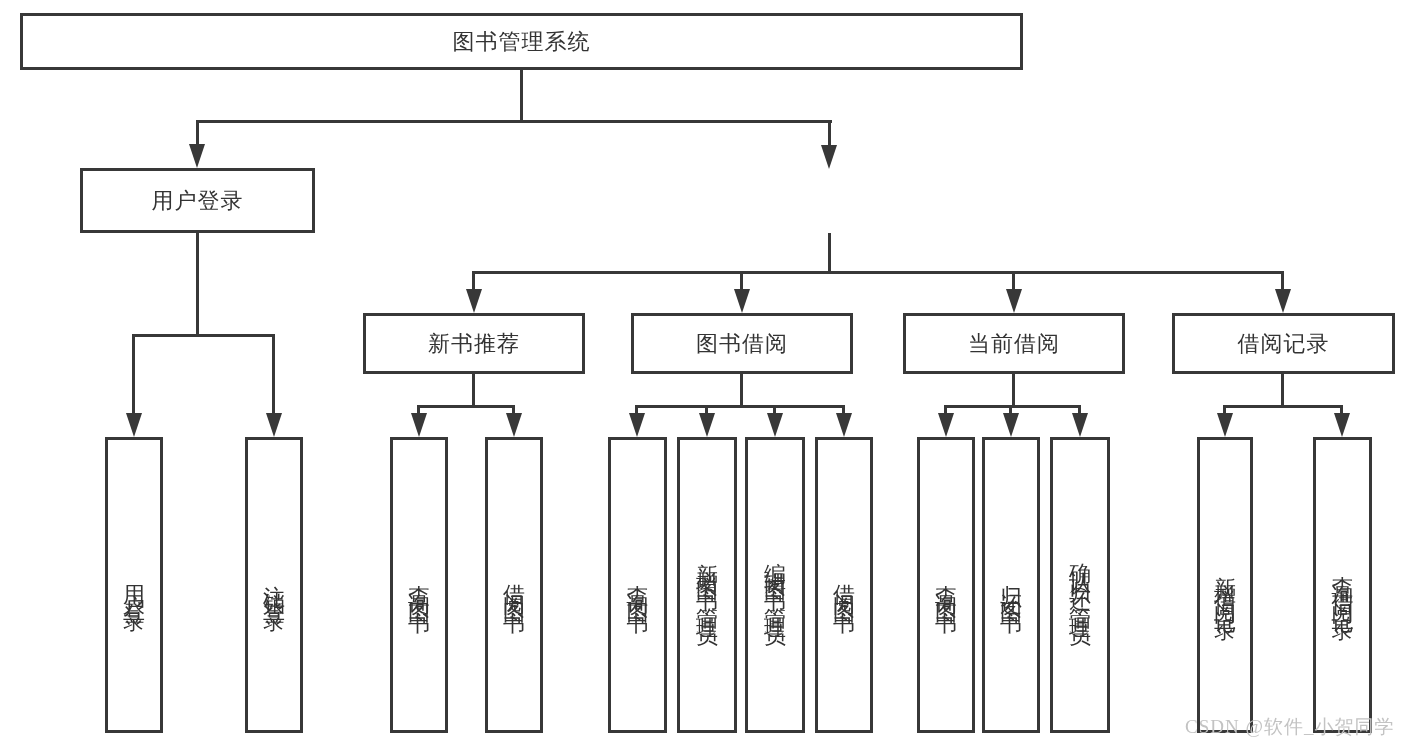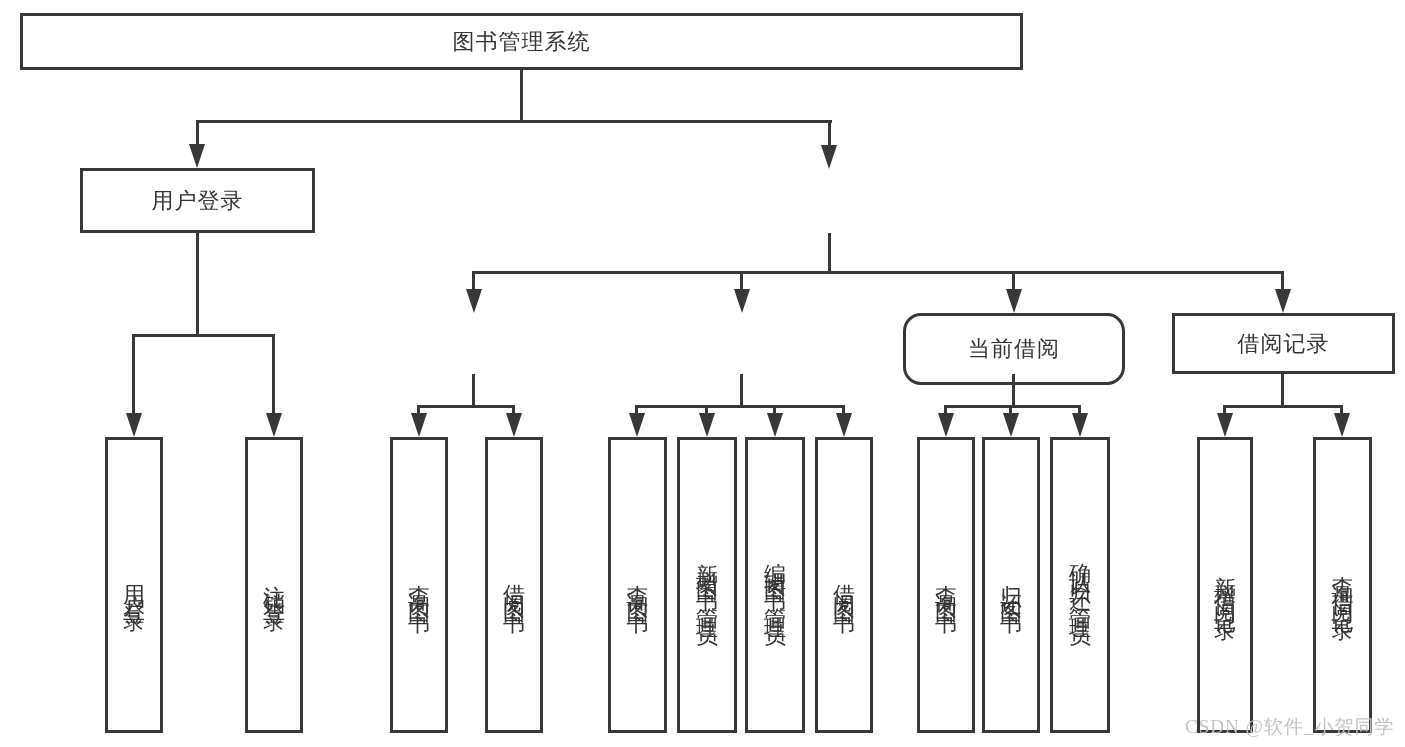--- a/index.html
+++ b/index.html
@@ -96,6 +96,9 @@
   <div class="ln" style="left:1281px; top:271px; width:3px; height:20px;"></div>
   <div class="arrow" style="left:1275px; top:289px;"></div>
 
+  <div class="node h" style="left:363px; top:313px; width:222px; height:61px;">
+    <span>新书推荐</span>
+  </div>
   <div class="node h" style="left:903px; top:313px; width:222px; height:72px;border-radius:18px;">
     <span>当前借阅</span>
   </div>

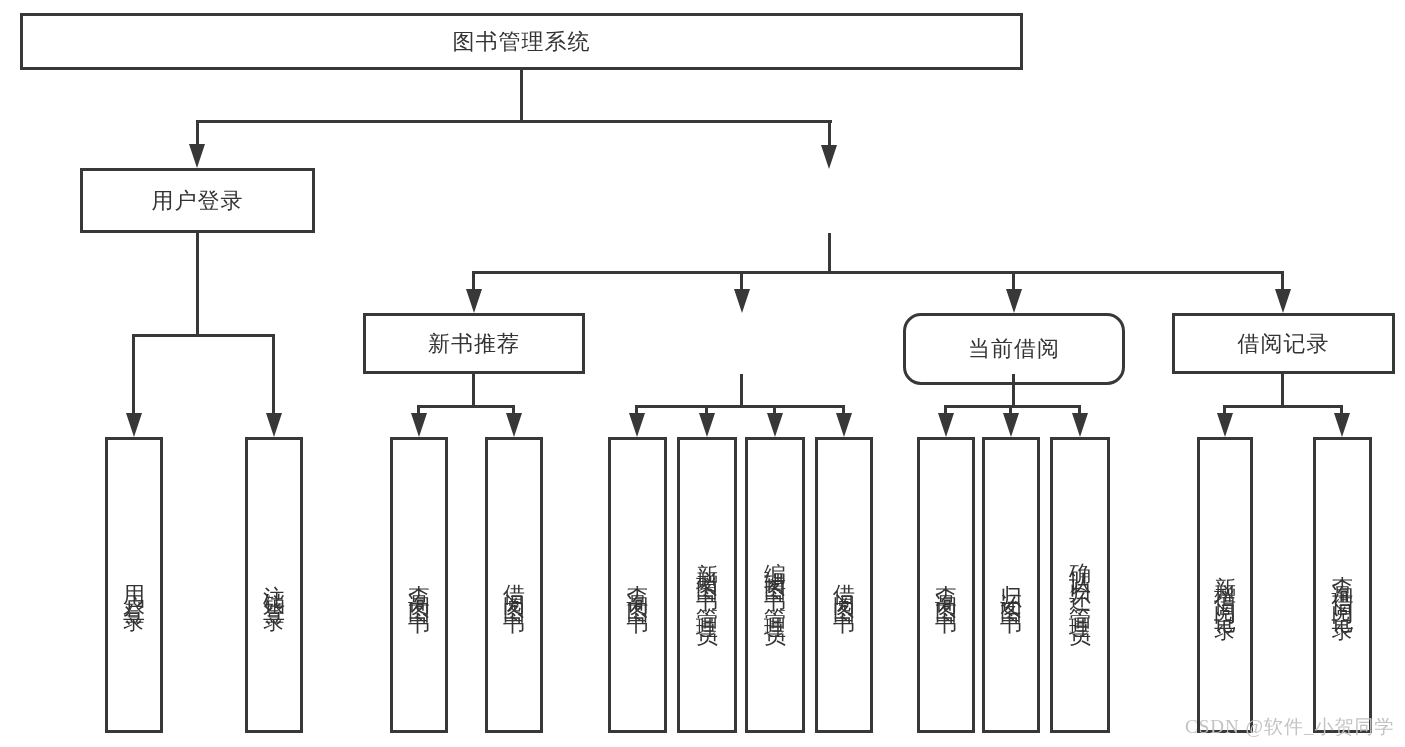--- a/index.html
+++ b/index.html
@@ -99,6 +99,9 @@
   <div class="node h" style="left:363px; top:313px; width:222px; height:61px;">
     <span>新书推荐</span>
   </div>
+  <div class="node h" style="left:631px; top:313px; width:222px; height:61px;">
+    <span>图书借阅</span>
+  </div>
   <div class="node h" style="left:903px; top:313px; width:222px; height:72px;border-radius:18px;">
     <span>当前借阅</span>
   </div>

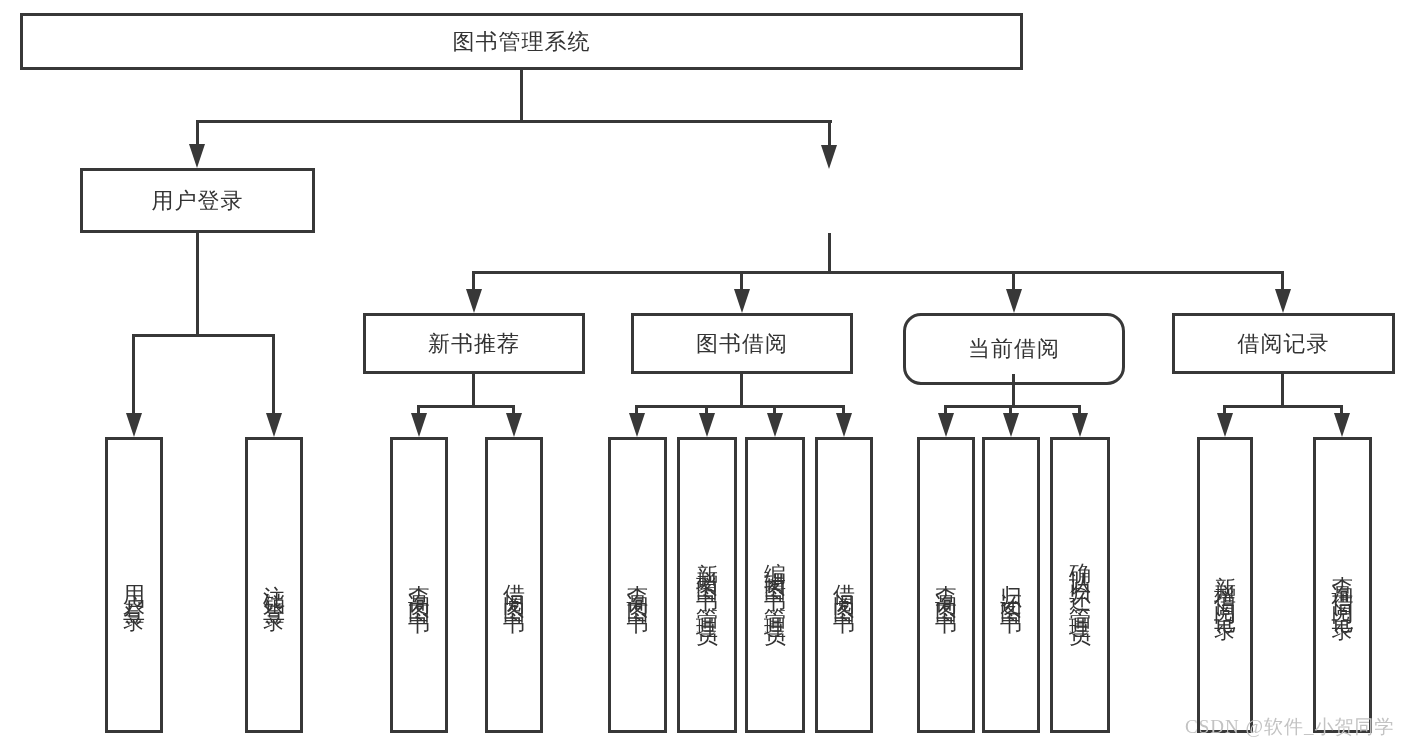--- a/index.html
+++ b/index.html
@@ -102,7 +102,7 @@
   <div class="node h" style="left:631px; top:313px; width:222px; height:61px;">
     <span>图书借阅</span>
   </div>
-  <div class="node h" style="left:903px; top:313px; width:222px; height:72px;border-radius:18px;">
+  <div class="node h" style="left:903px; top:313px; width:222px; height:61px;">
     <span>当前借阅</span>
   </div>
   <div class="node h" style="left:1172px; top:313px; width:223px; height:61px;">

